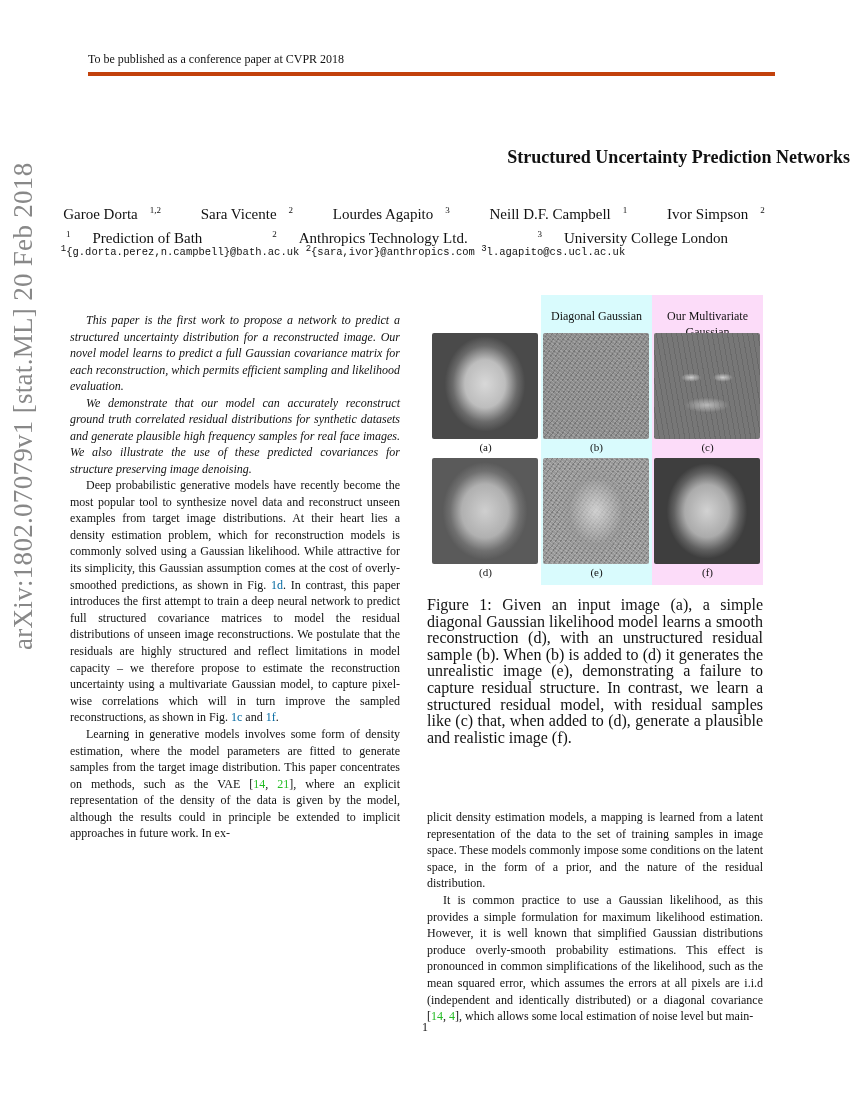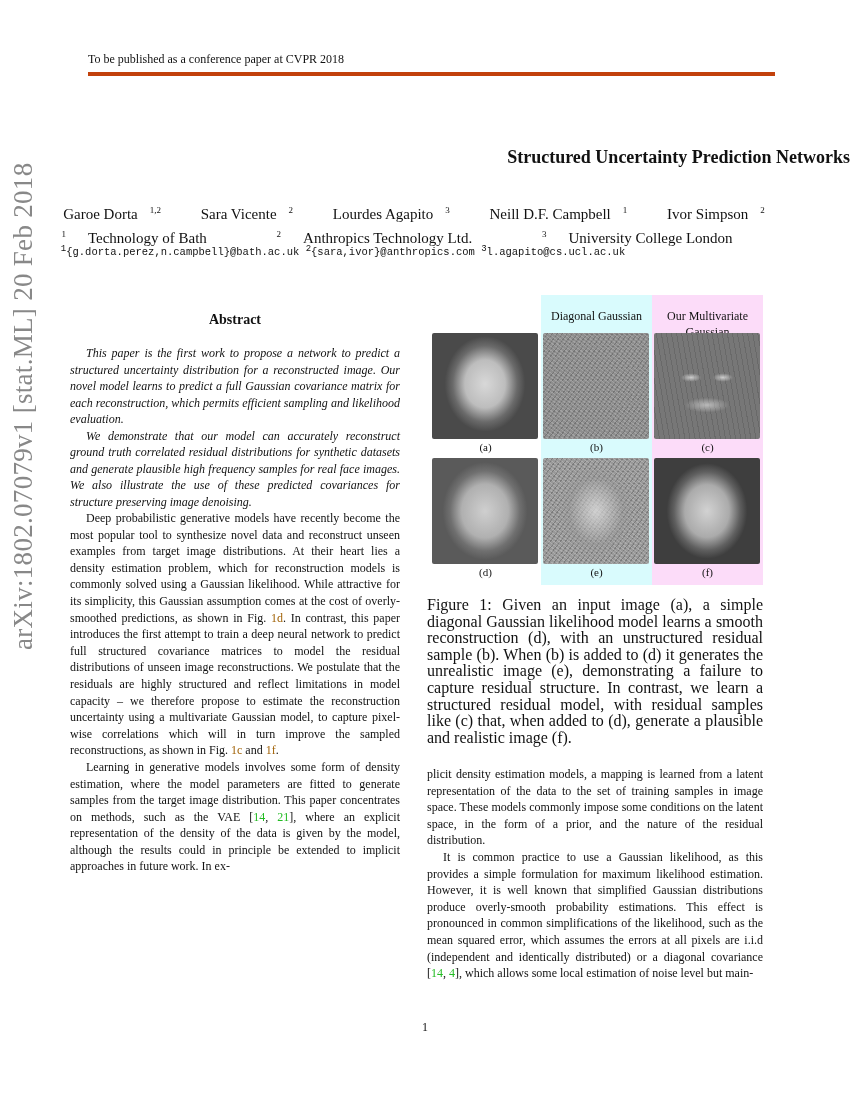--- a/index.html
+++ b/index.html
@@ -110,7 +110,7 @@
     <span><span>Ivor Simpson</span><sup>2</sup></span>
   </div>
   <div class="affil">
-    <span><sup>1</sup><span>Technology of Bath</span></span>
+    <span><sup>1</sup><span>Prediction of Bath</span></span>
     <span><sup>2</sup><span>Anthropics Technology Ltd.</span></span>
     <span><sup>3</sup><span>University College London</span></span>
   </div>

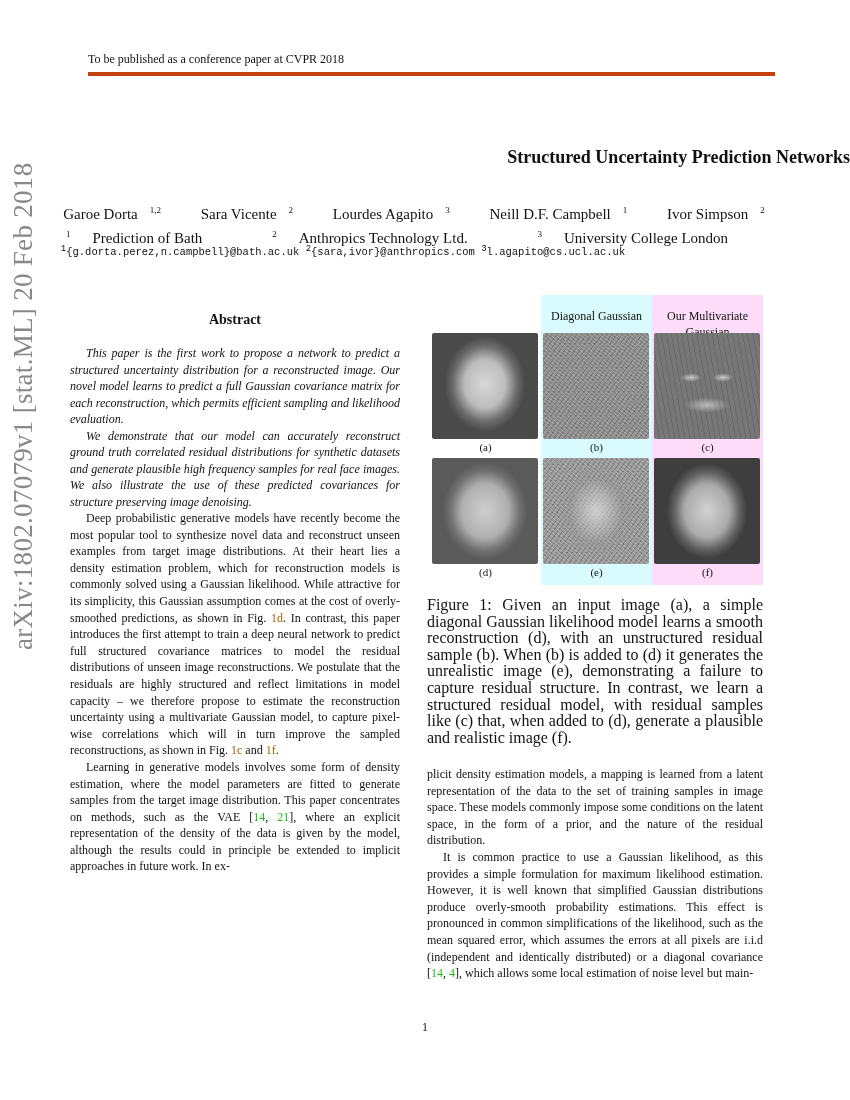--- a/index.html
+++ b/index.html
@@ -123,7 +123,6 @@
 </div>
 
 <div class="col-left">
-  <div class="abstract-title">Abstract</div>
   <div class="abstract">
     <p>This paper is the first work to propose a network to predict a structured uncertainty distribution for a reconstructed image. Our novel model learns to predict a full Gaussian covariance matrix for each reconstruction, which permits efficient sampling and likelihood evaluation.</p>
     <p>We demonstrate that our model can accurately reconstruct ground truth correlated residual distributions for synthetic datasets and generate plausible high frequency samples for real face images. We also illustrate the use of these predicted covariances for structure preserving image denoising.</p>

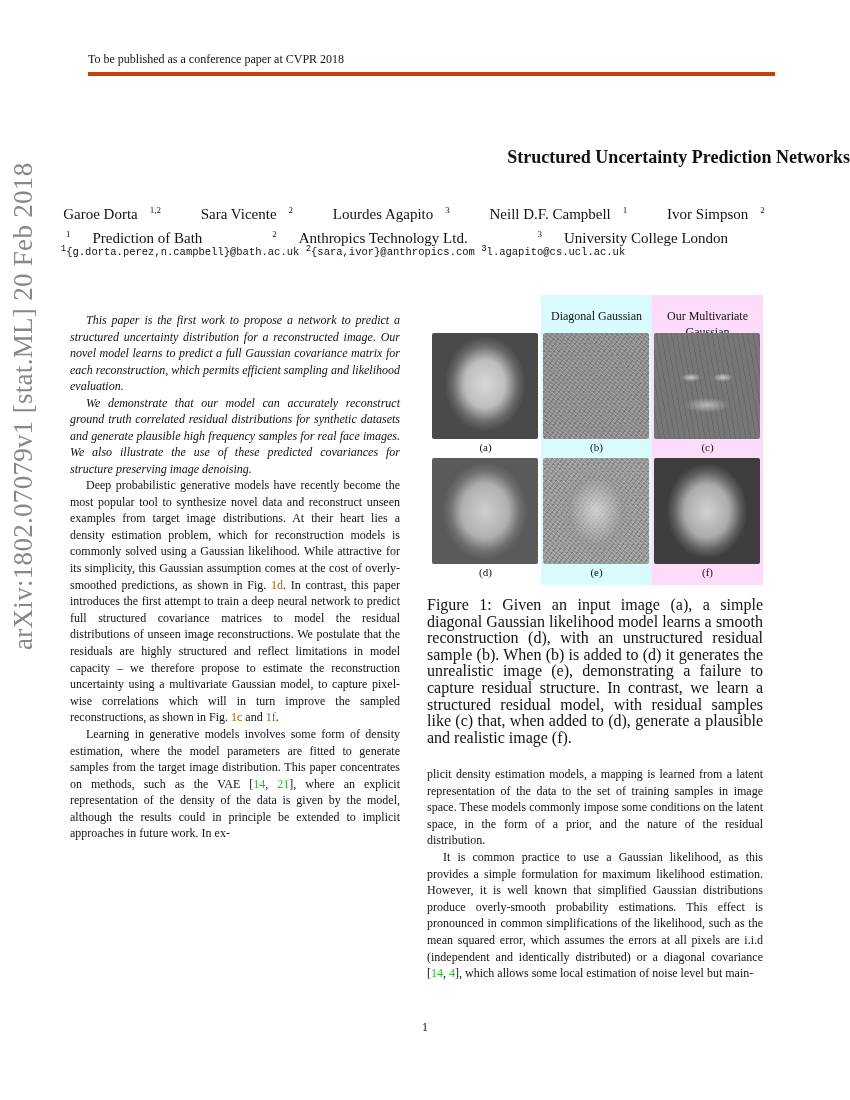--- a/index.html
+++ b/index.html
@@ -47,7 +47,7 @@
     font-size: 12px; line-height: 16.6px; margin: 0; text-align: justify; text-indent: 16px;
   }
   .body-text p.noindent { text-indent: 0; }
-  .red { color: #a16207; }
+  .red { color: #0369a1; }
   .green { color: #22bb22; }
   
   .figure { position: absolute; left: 430px; top: 295px; width: 335px; height: 290px; }

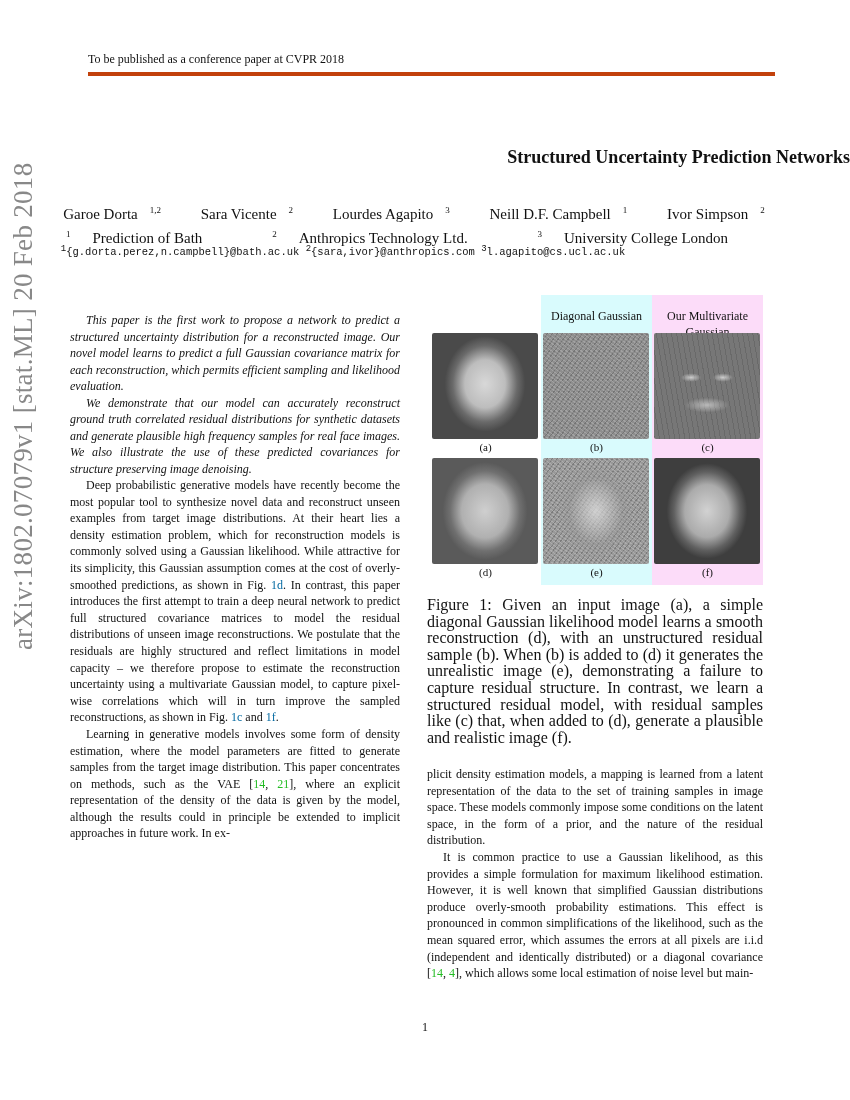--- a/index.html
+++ b/index.html
@@ -32,7 +32,7 @@
   }
   sup { font-size: 9px; }
   .col-left { position: absolute; left: 70px; top: 312px; width: 330px; }
-  .col-right { position: absolute; left: 427px; width: 336px; }
+  .col-right { position: absolute; left: 427px; width: 336px; margin-top: 43px; }
   .abstract-title {
     text-align: center; font-weight: bold; font-size: 14px; margin-bottom: 17px;
   }

